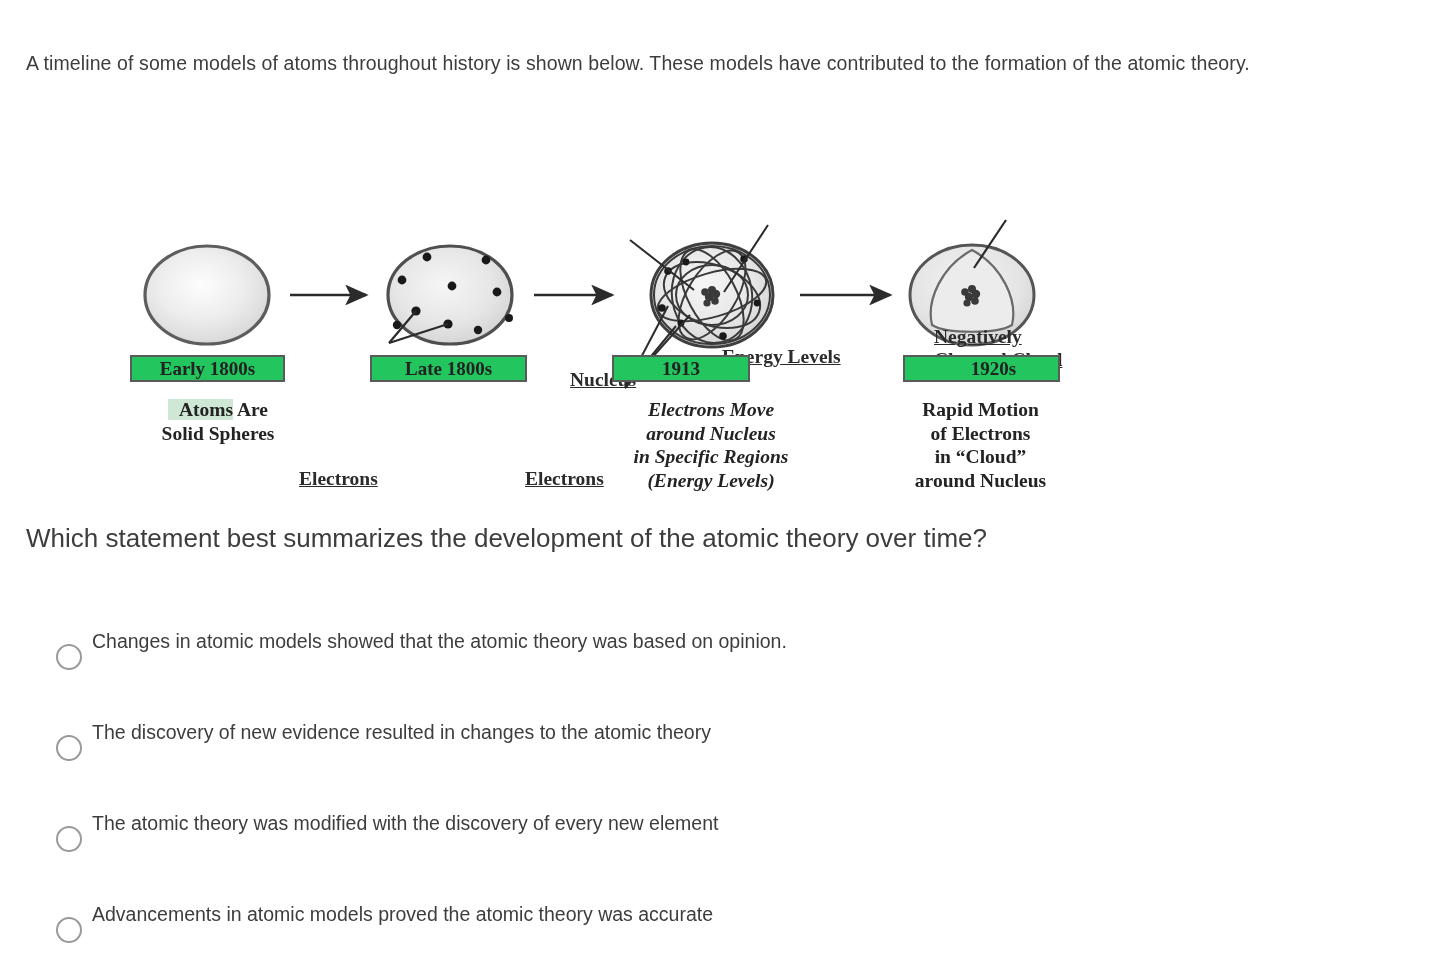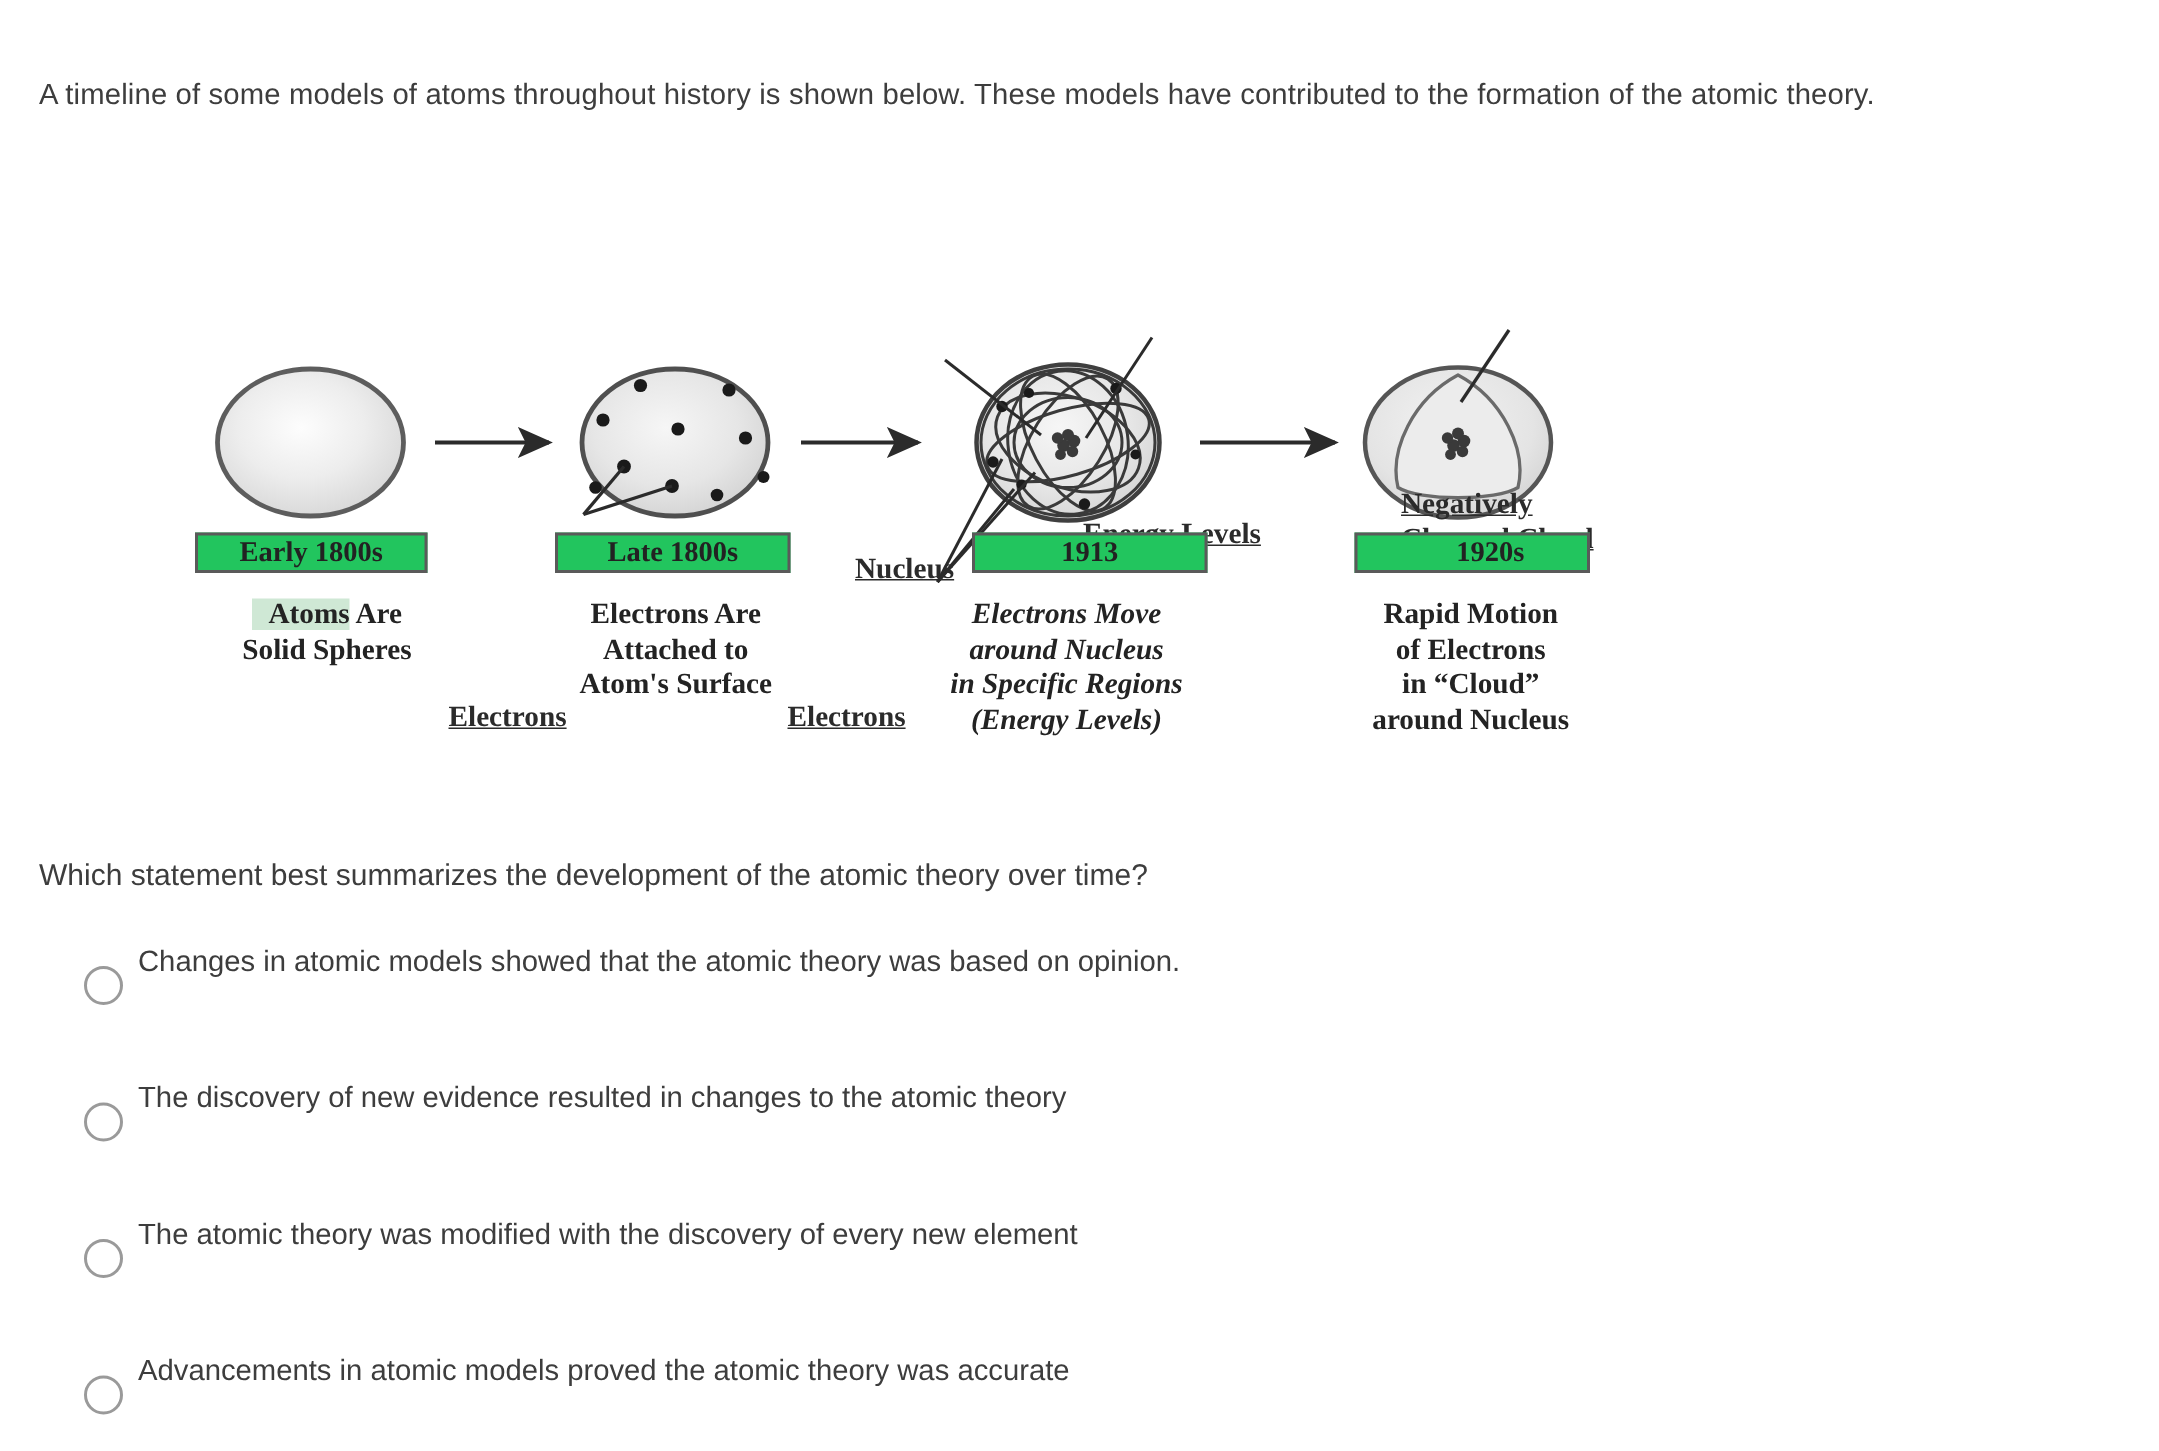--- a/index.html
+++ b/index.html
@@ -88,7 +88,7 @@
   }
   .date-box.d0 { left: 130px; width: 155px; }
   .date-box.d1 { left: 370px; width: 157px; }
-  .date-box.d2 { left: 648px; width: 157px; }
+  .date-box.d2 { left: 612px; width: 138px; }
   .date-box.d3 { left: 903px; width: 157px; padding-left: 24px; }
 
   

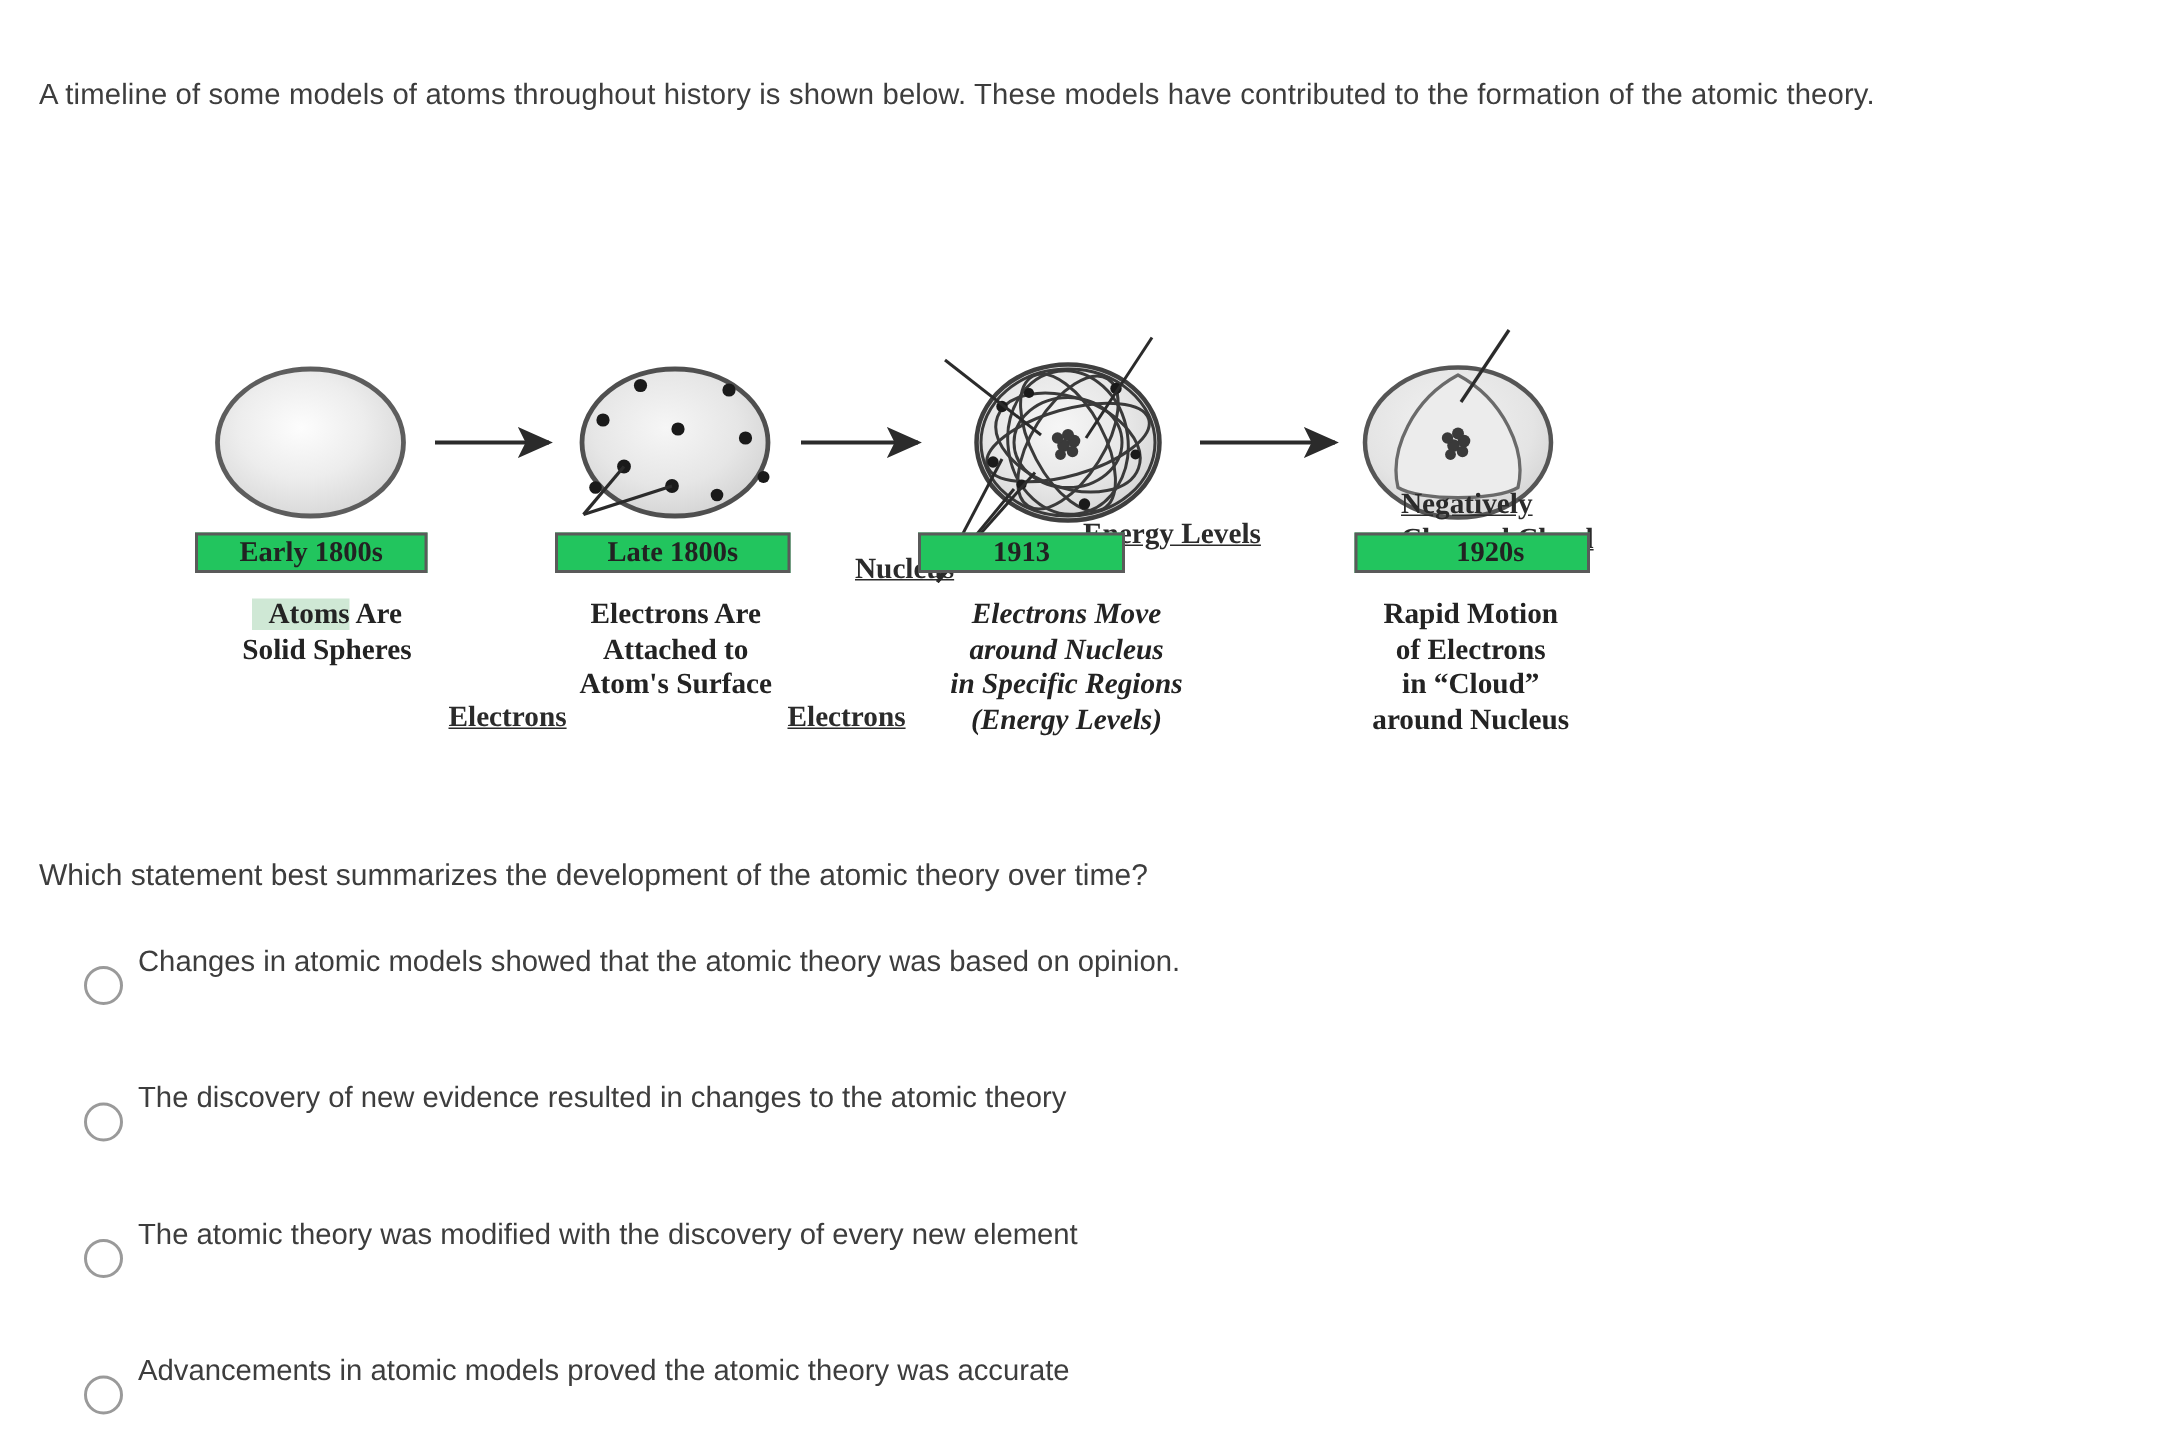--- a/index.html
+++ b/index.html
@@ -282,11 +282,6 @@
     <span> Are</span><br>
     <span>Solid Spheres</span>
   </div>
-  <div class="caption c1">
-    <span>Electrons Are</span><br>
-    <span>Attached to</span><br>
-    <span>Atom's Surface</span>
-  </div>
   <div class="caption c2">
     <span>Electrons Move</span><br>
     <span>around Nucleus</span><br>

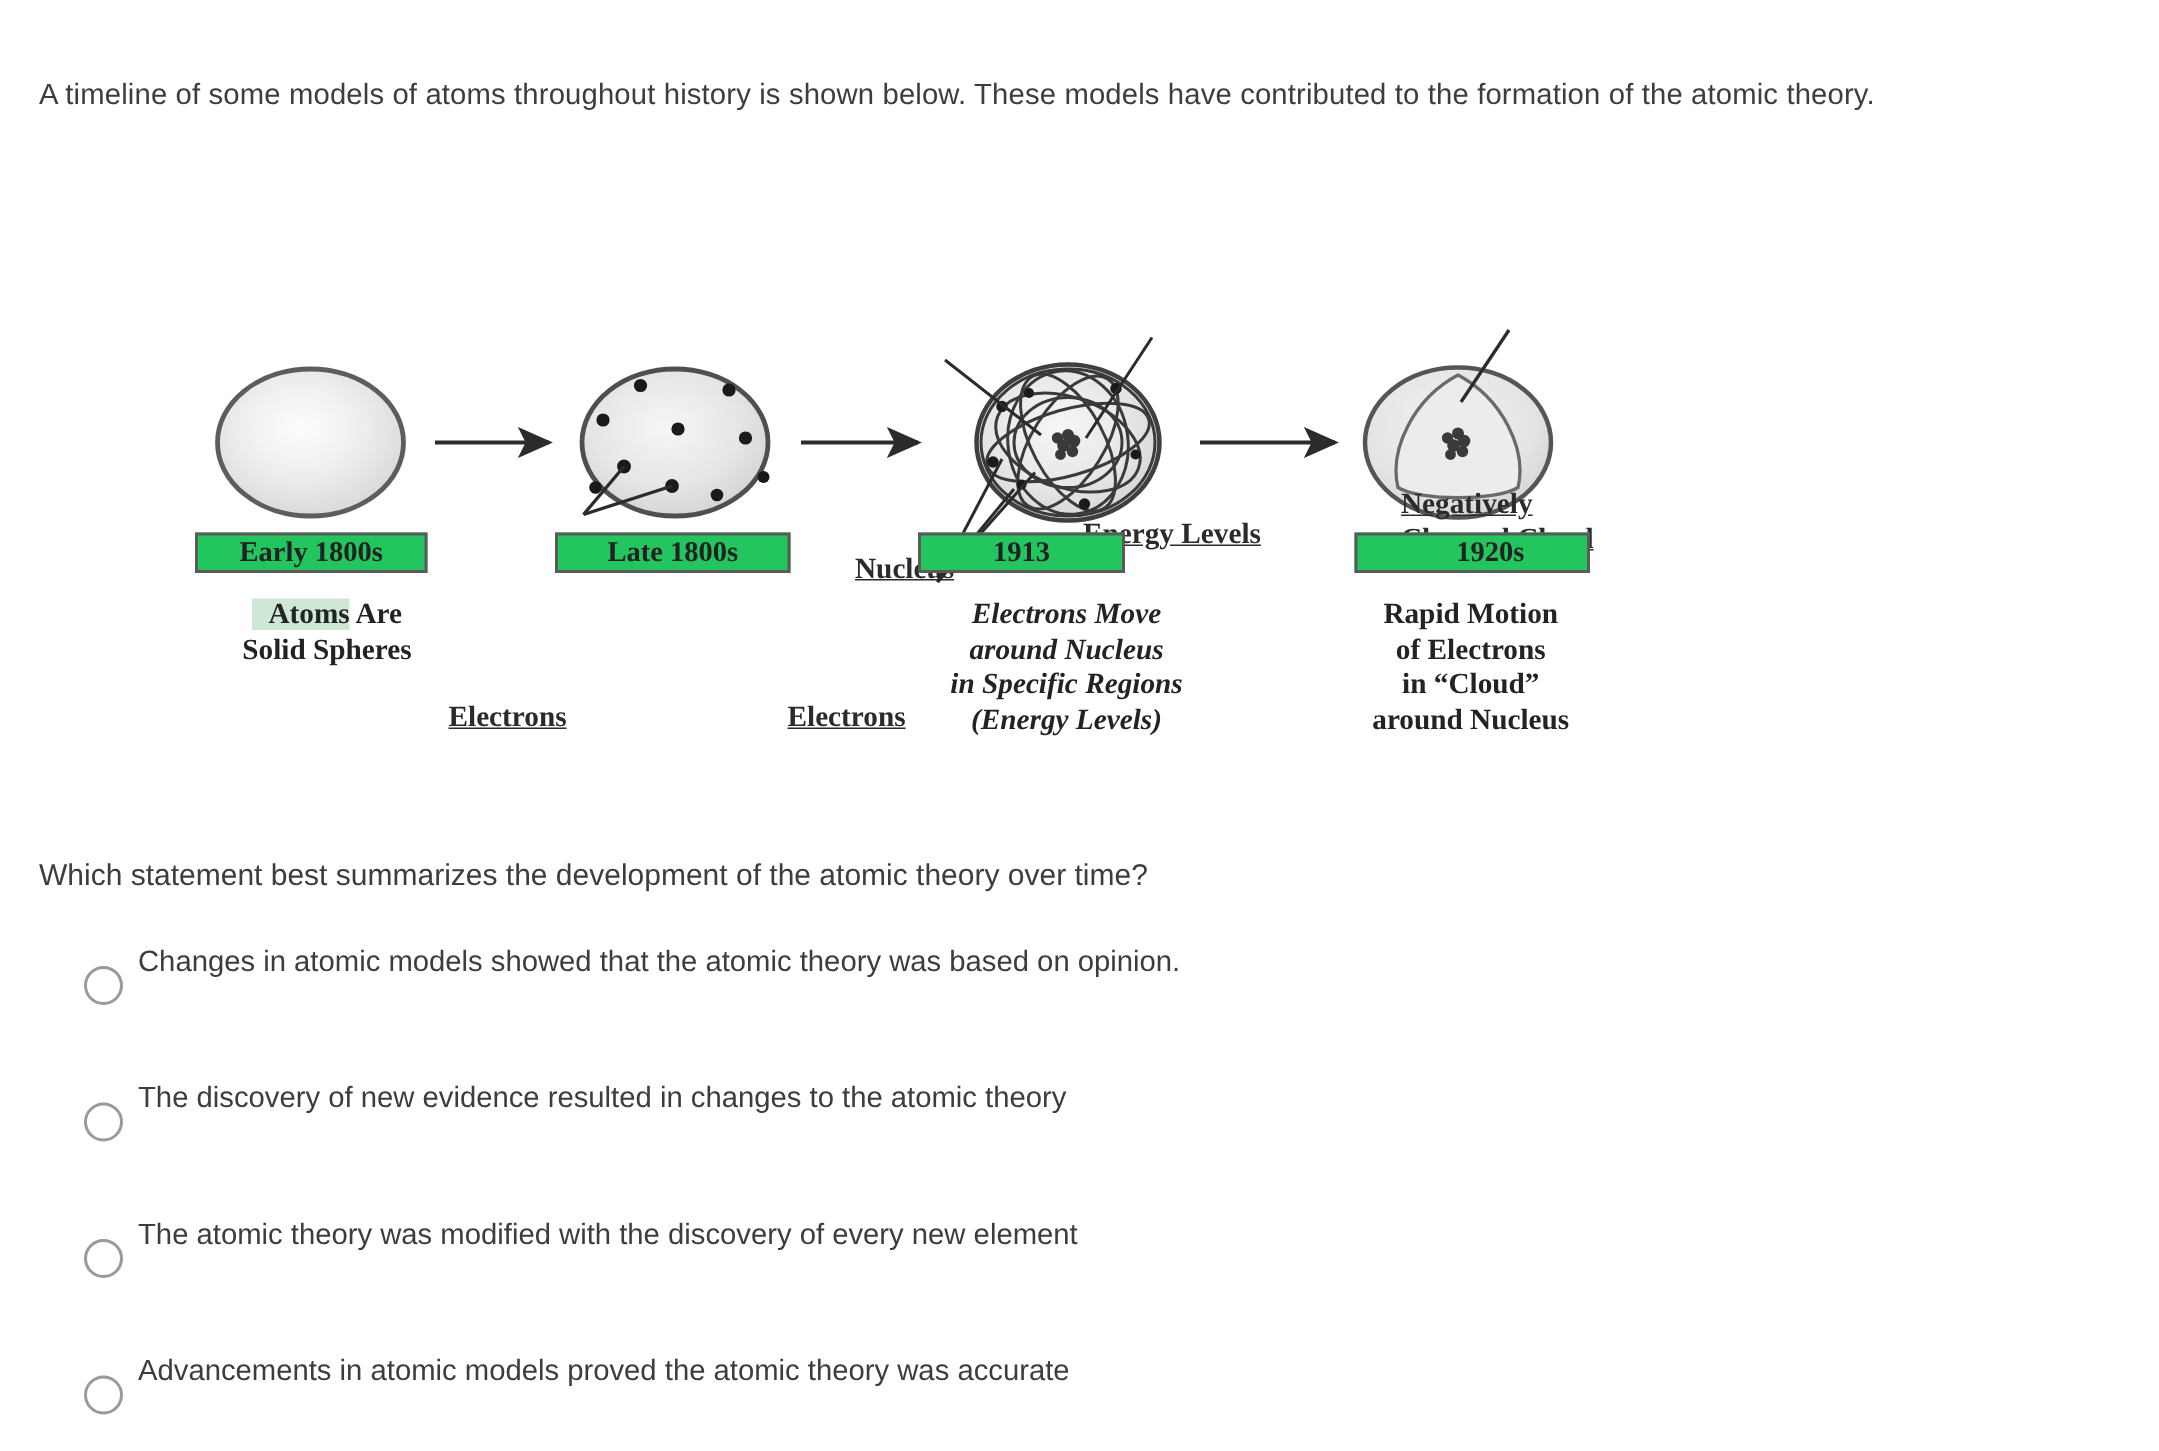--- a/index.html
+++ b/index.html
@@ -116,10 +116,9 @@
     position: absolute;
     left: 26px;
     top: 523px;
-    font-size: 20px;
+    font-size: 26px;
     line-height: 30px;
     color: #3d3d3d;
-    margin-top: 46px;
   }
 
   

